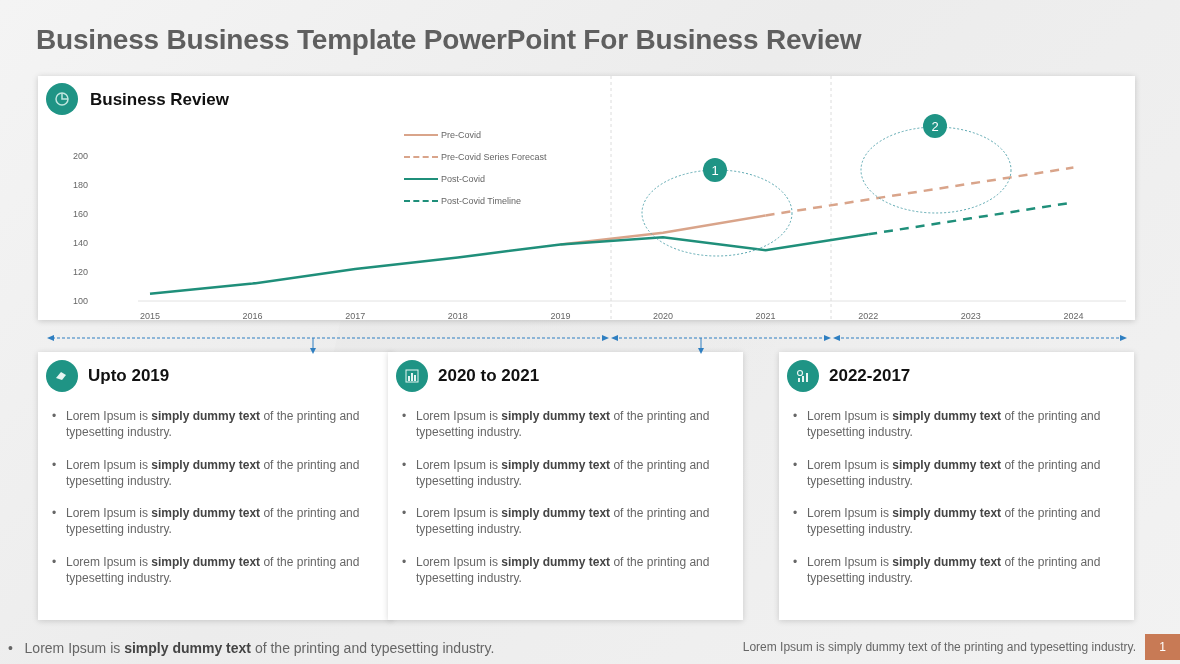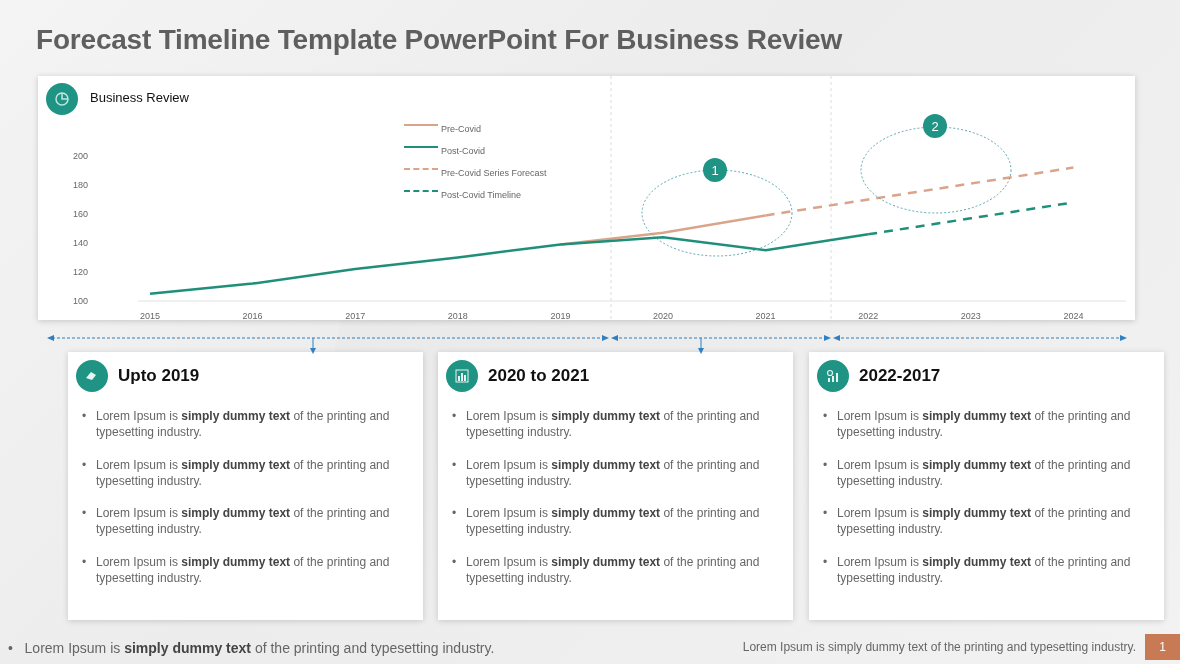--- a/index.html
+++ b/index.html
@@ -64,7 +64,7 @@
 
 <div class="bg-shape"></div>
 
-<h1 class="title">Forecast Timeline Template PowerPoint For Business Review</h1>
+<h1 class="title">Business Business Template PowerPoint For Business Review</h1>
 
 <div class="chart-card">
   <div class="icon-circle" style="left:8px; top:7px;">

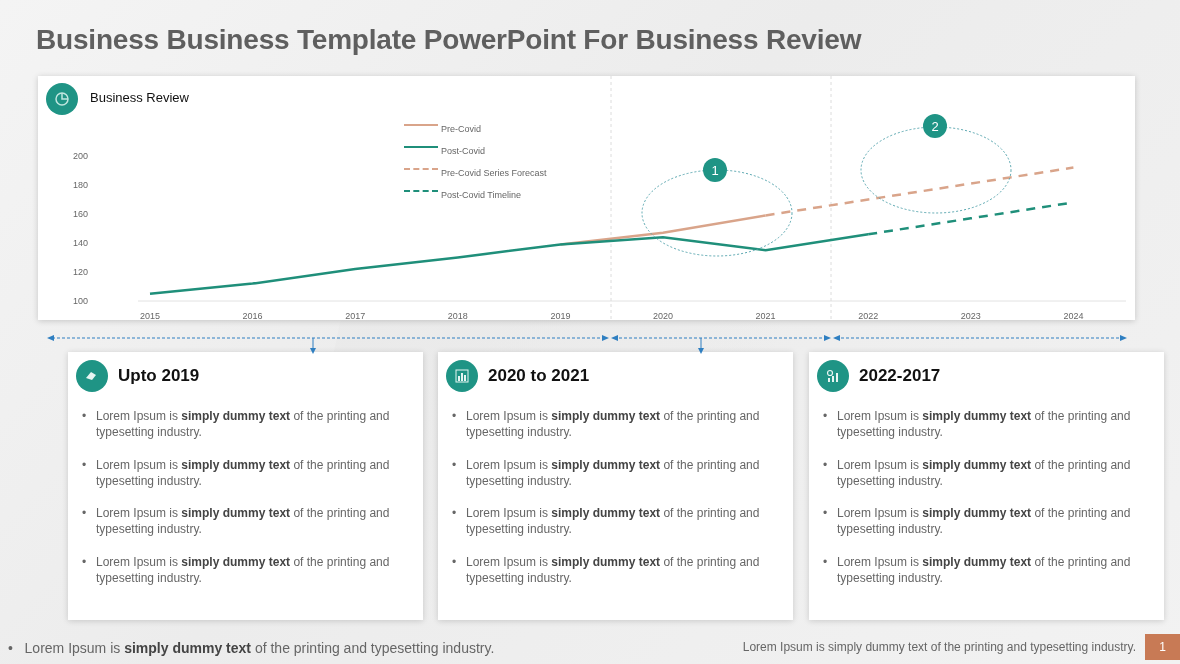--- a/index.html
+++ b/index.html
@@ -29,7 +29,7 @@
     background: #1f9485; display: flex; align-items: center; justify-content: center;
   }
   .chart-title {
-    position: absolute; left: 52px; top: 14px; font-size: 13px; font-weight: normal; color: #111;
+    position: absolute; left: 52px; top: 14px; font-size: 17px; font-weight: bold; color: #111;
   }
   .chart-svg { position: absolute; left: 0; top: 0; }
   .legend { position: absolute; left: 366px; top: 48px; }

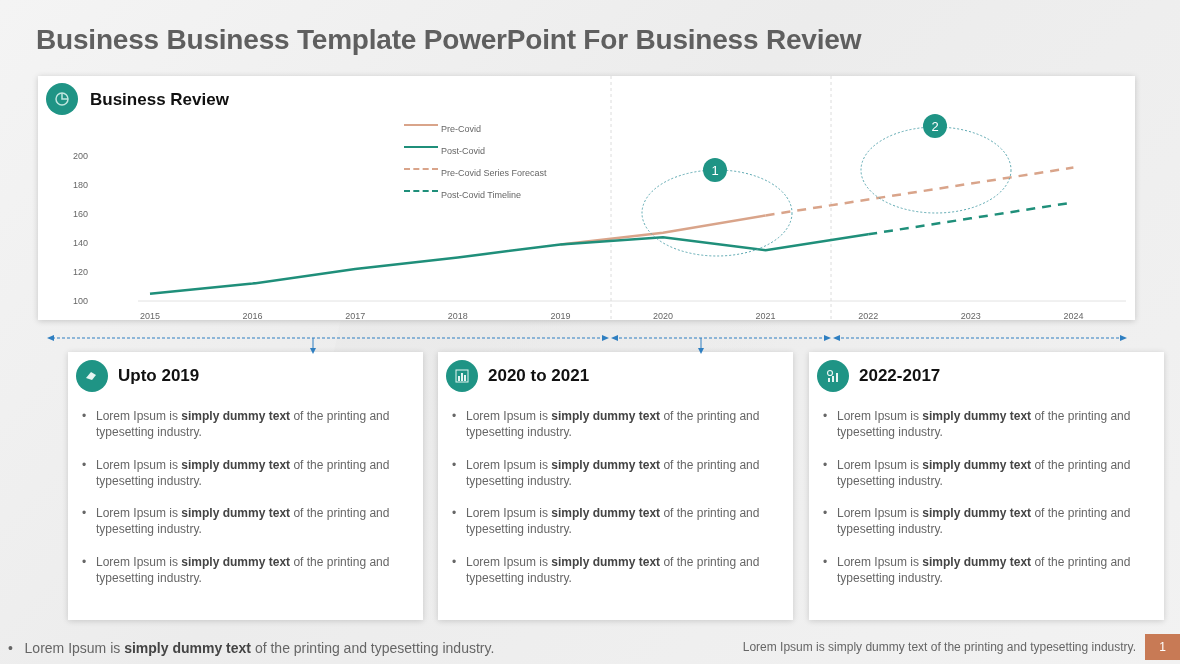--- a/index.html
+++ b/index.html
@@ -33,7 +33,7 @@
   }
   .chart-svg { position: absolute; left: 0; top: 0; }
   .legend { position: absolute; left: 366px; top: 48px; }
-  .legend-item { display: flex; height: 22px; font-size: 9px; color: #666; }
+  .legend-item { display: flex; align-items: center; height: 22px; font-size: 9px; color: #666; }
   .legend-line { width: 34px; height: 0; margin-right: 3px; }
 
   .timeline-arrows { position: absolute; left: 0; top: 328px; width: 1180px; height: 30px; z-index: 2; }

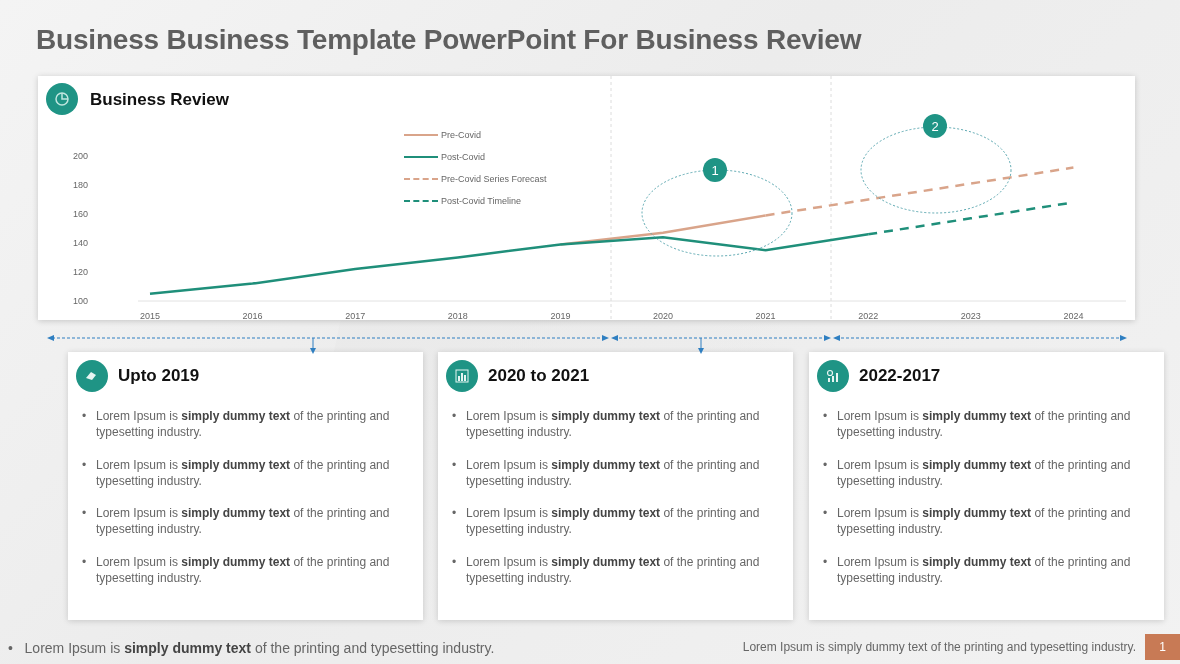--- a/index.html
+++ b/index.html
@@ -119,12 +119,12 @@
       <span>Pre-Covid</span>
     </div>
     <div class="legend-item">
+      <span class="legend-line" style="border-top:2.5px dashed #d9a48a;"></span>
+      <span>Pre-Covid Series Forecast</span>
+    </div>
+    <div class="legend-item">
       <span class="legend-line" style="border-top:2.5px solid #1f8f7a;"></span>
       <span>Post-Covid</span>
-    </div>
-    <div class="legend-item">
-      <span class="legend-line" style="border-top:2.5px dashed #d9a48a;"></span>
-      <span>Pre-Covid Series Forecast</span>
     </div>
     <div class="legend-item">
       <span class="legend-line" style="border-top:2.5px dashed #1f8f7a;"></span>

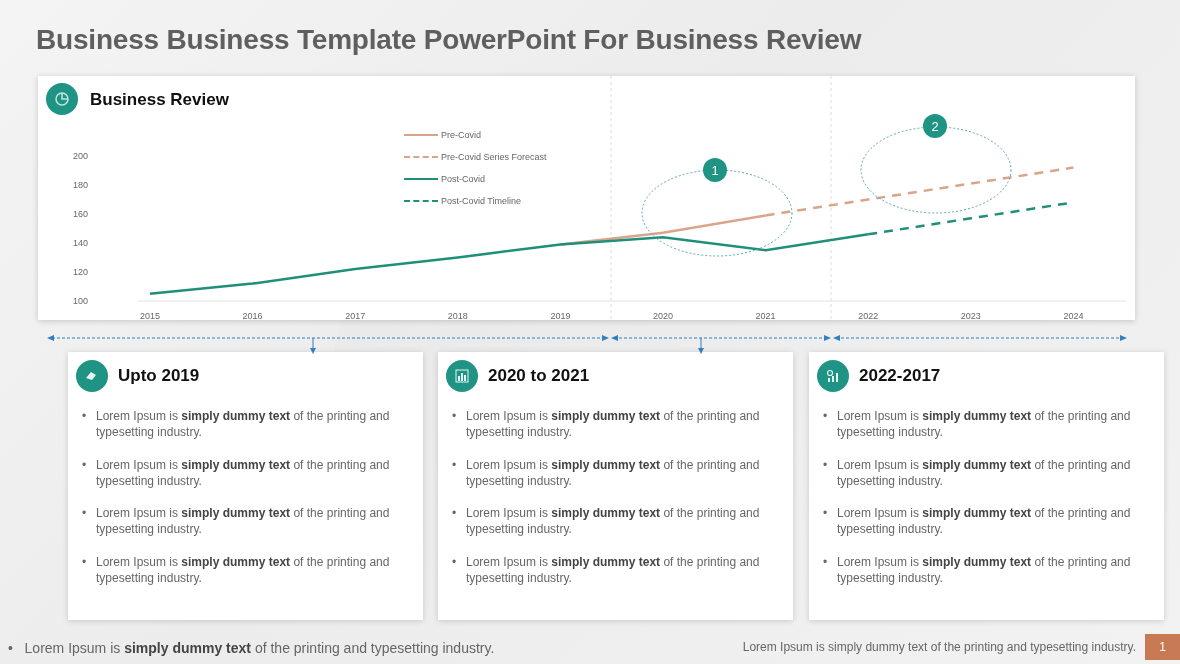--- a/index.html
+++ b/index.html
@@ -40,7 +40,7 @@
 
   .card {
     position: absolute; top: 352px; width: 355px; height: 268px;
-    background: #fff; box-shadow: 0 1px 6px rgba(0,0,0,0.16); z-index: 1; margin-left: 30px;
+    background: #fff; box-shadow: 0 1px 6px rgba(0,0,0,0.16); z-index: 1;
   }
   .card-title { position: absolute; left: 50px; top: 14px; font-size: 17px; font-weight: bold; color: #111; }
   .card ul { position: absolute; left: 14px; top: 56px; right: 14px; list-style: none; }

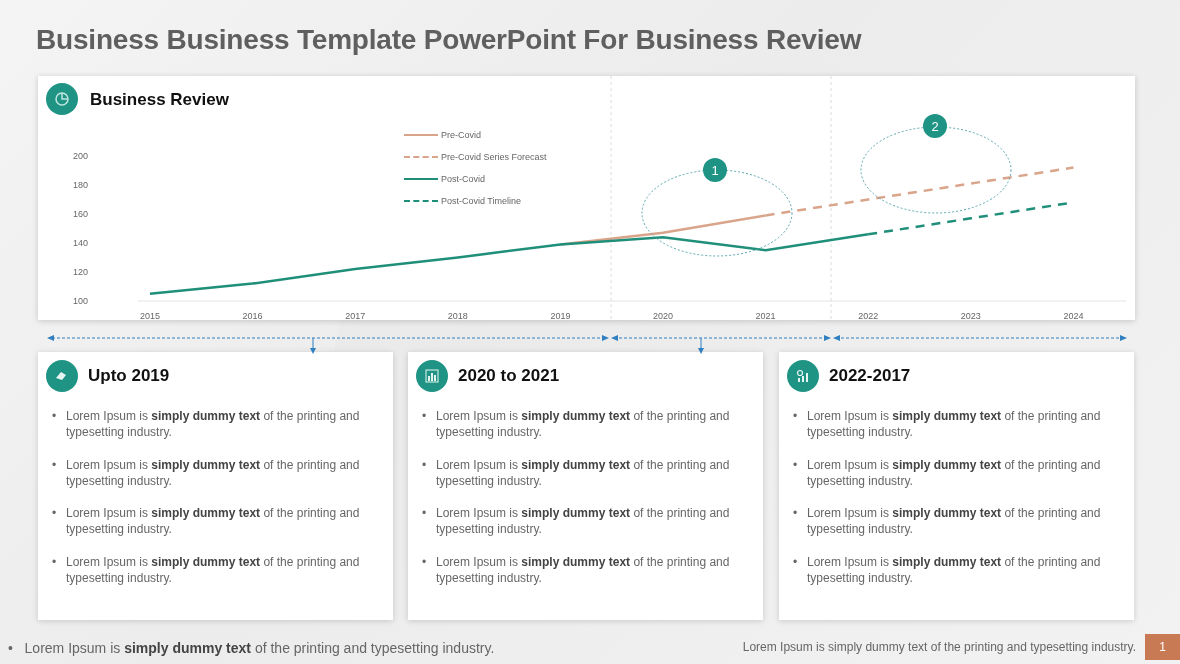--- a/index.html
+++ b/index.html
@@ -168,7 +168,7 @@
   </ul>
 </div>
 
-<div class="card" style="left:408px;">
+<div class="card" style="left:388px;">
   <div class="icon-circle" style="left:8px; top:8px;">
     <svg width="16" height="16" viewBox="0 0 16 16">
         <rect x="2" y="2" width="12" height="12" fill="none" stroke="#e6f5f2" stroke-width="1"></rect>

